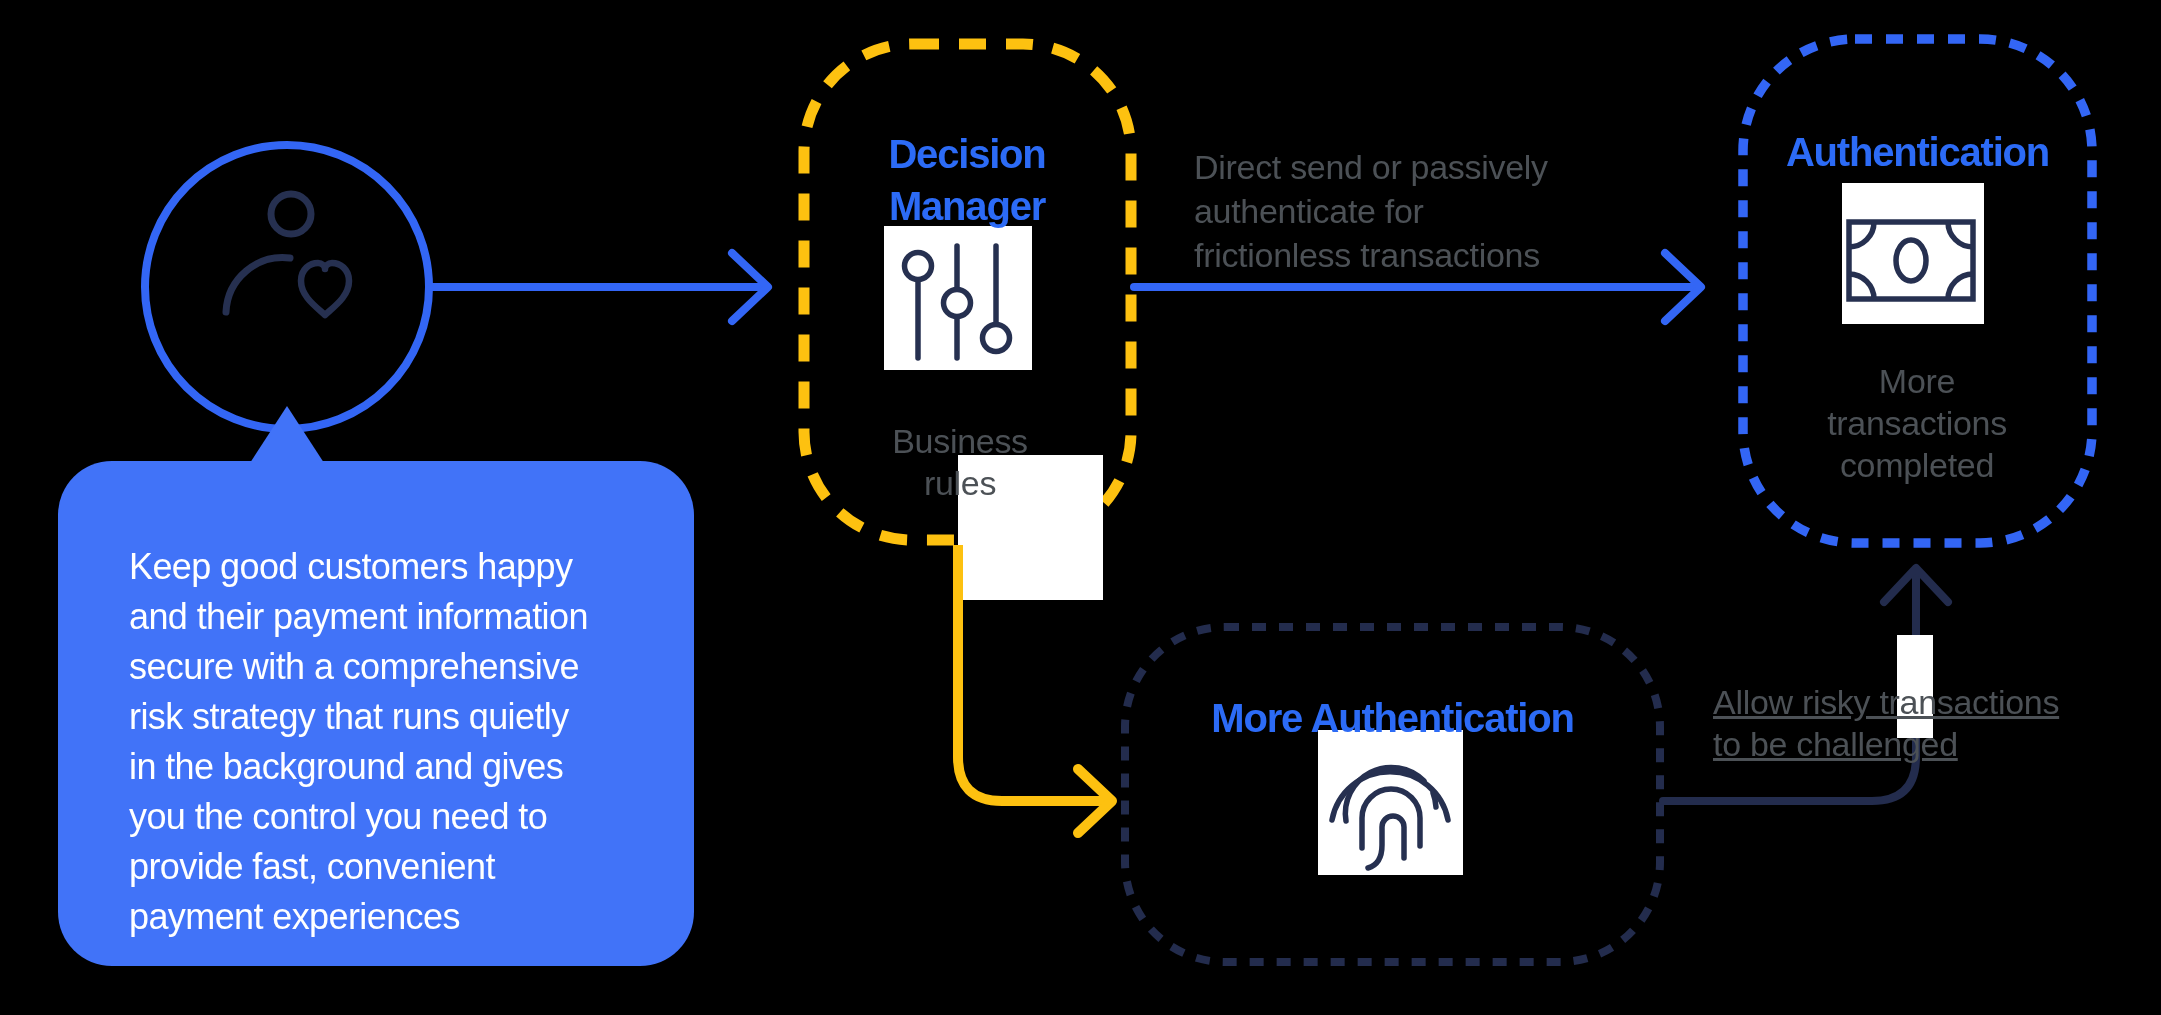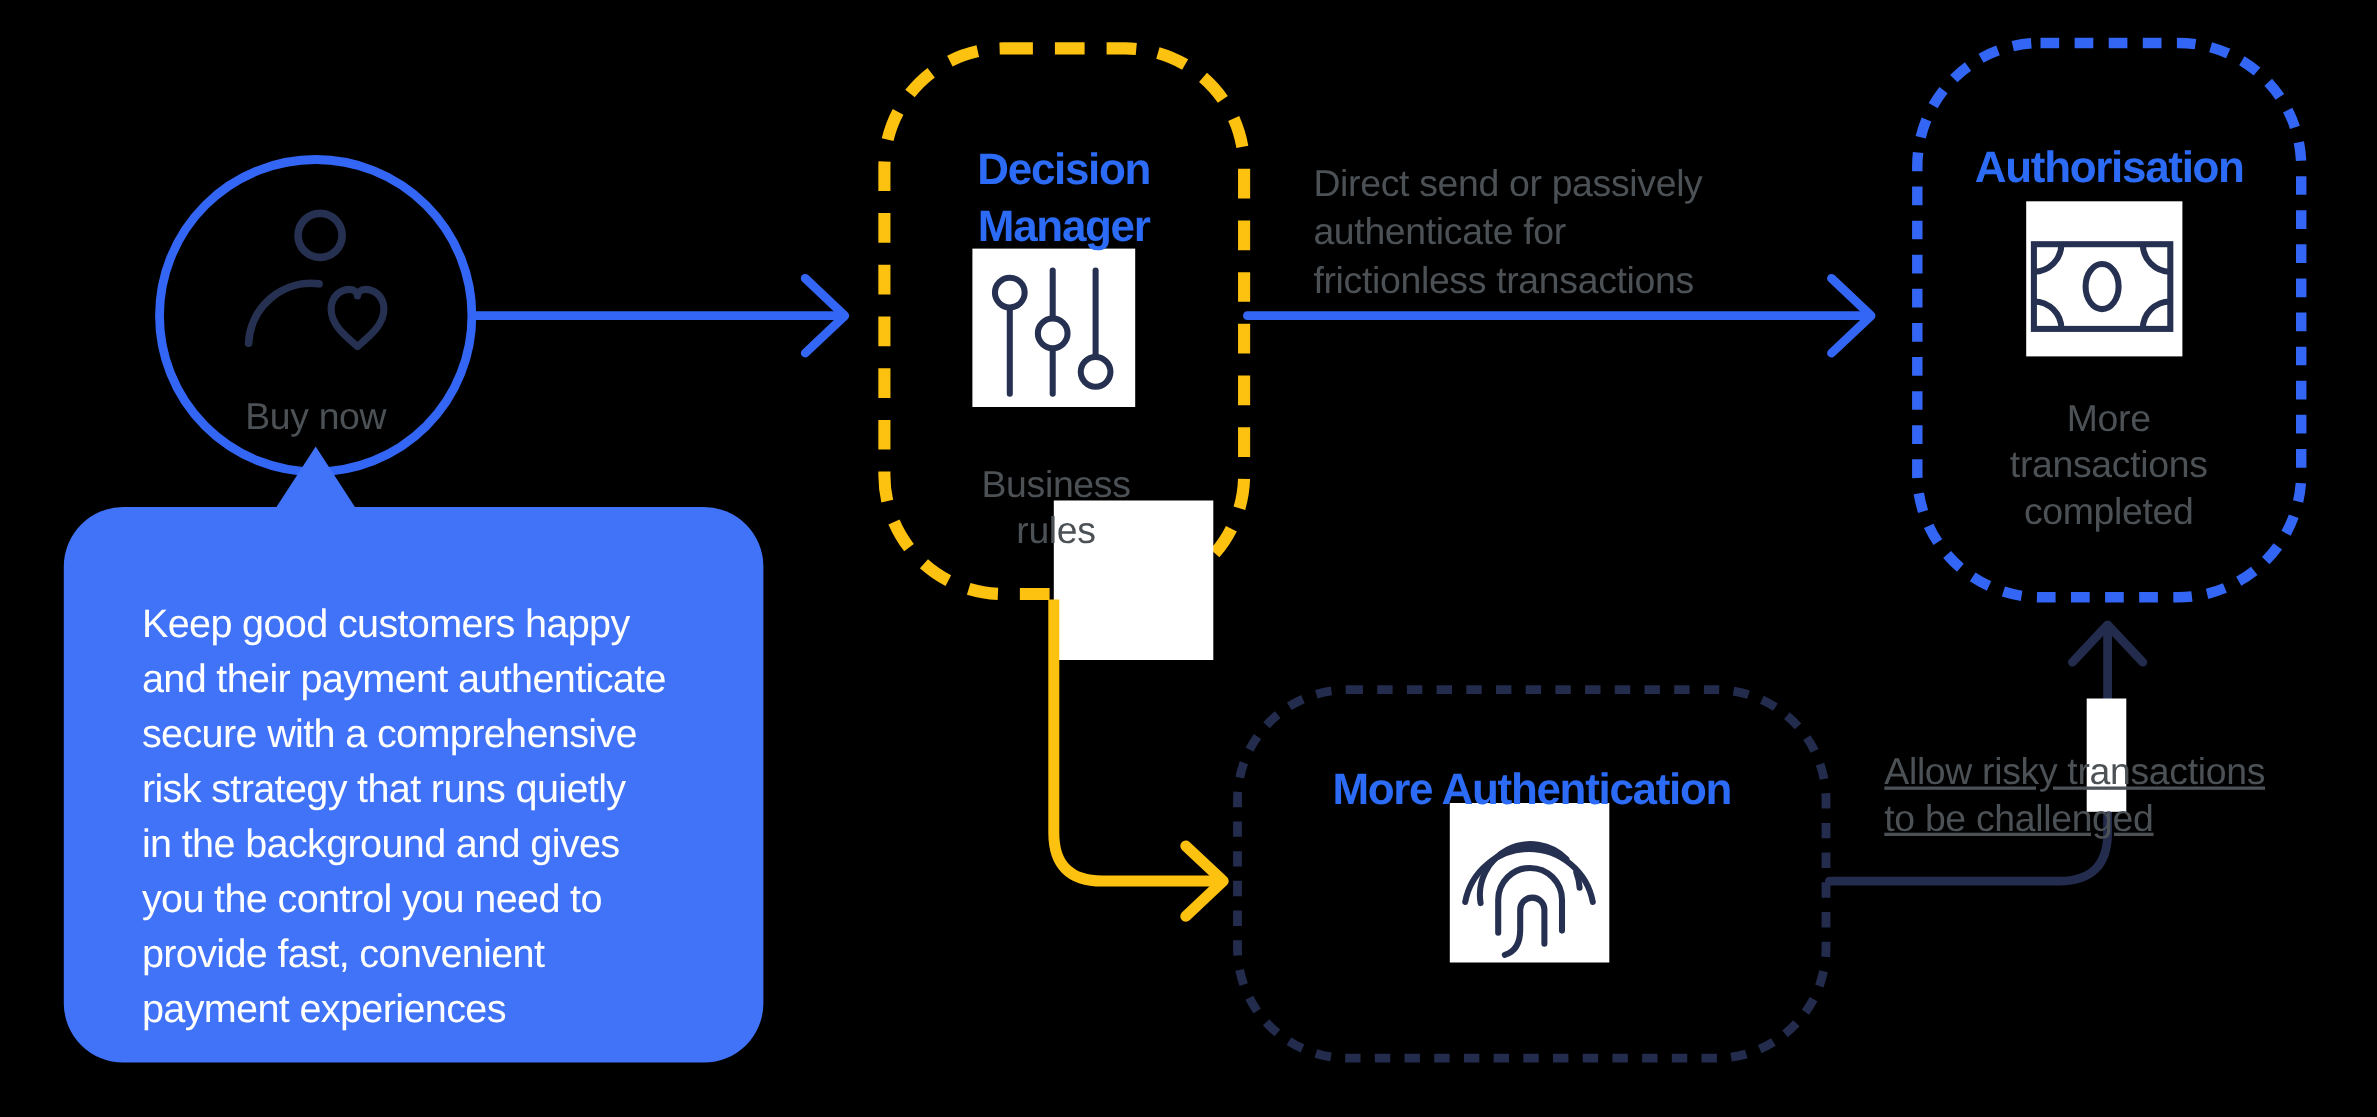--- a/index.html
+++ b/index.html
@@ -117,7 +117,7 @@
 authenticate for
 frictionless transactions</div>
 
-  <div class="txt title center" style="left:1743px;top:102px;width:349px;">Authorisation</div>
+  <div class="txt title center" style="left:1743px;top:102px;width:349px;">Authentication</div>
 
   <div class="txt gray center" style="left:1767px;top:336px;width:300px;">More
 transactions

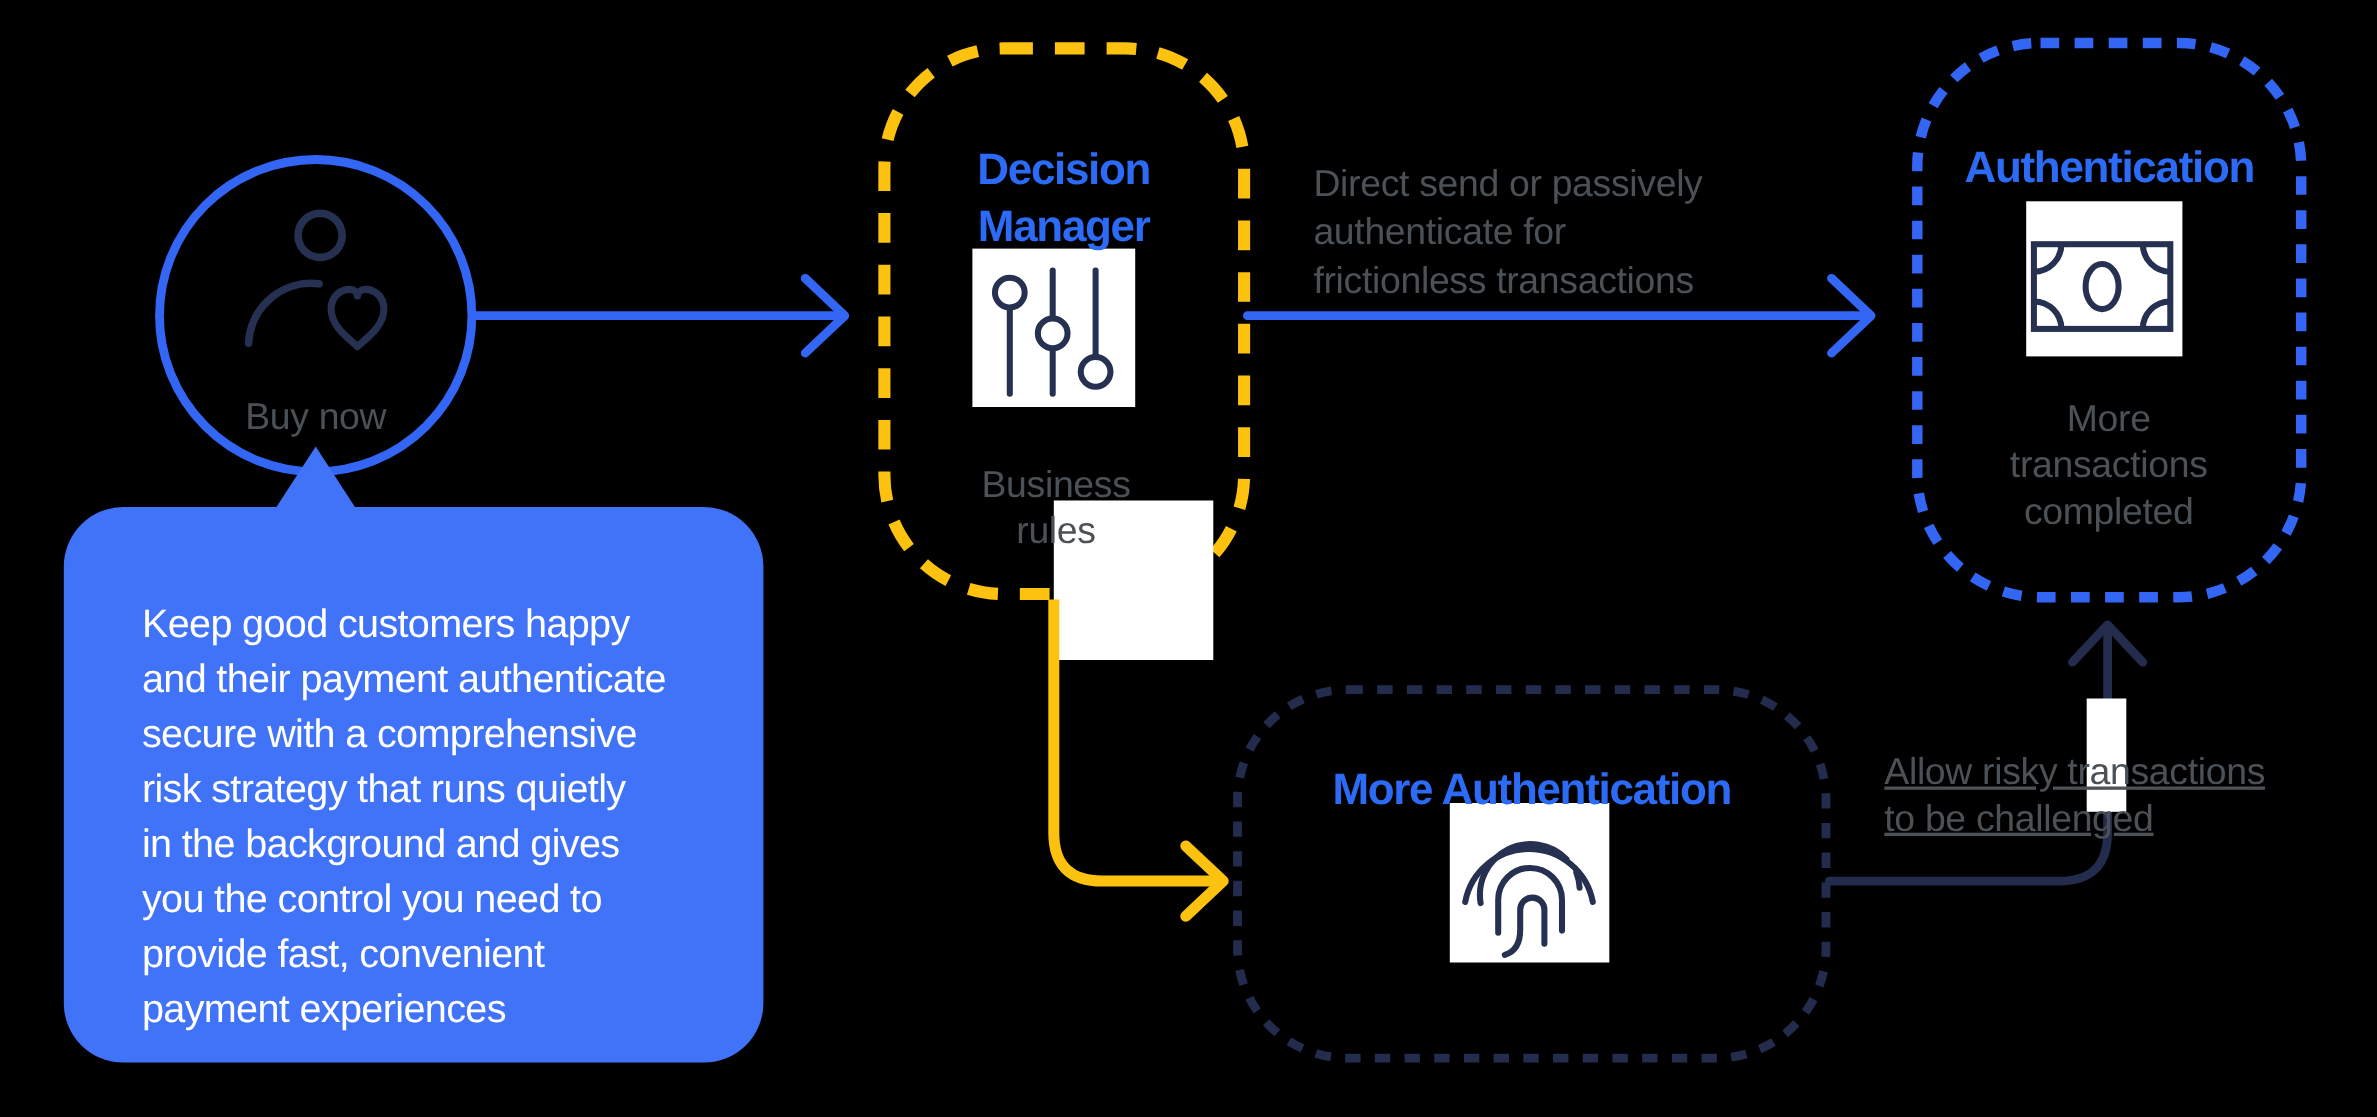--- a/index.html
+++ b/index.html
@@ -96,7 +96,6 @@
     </g>
   </svg>
 
-  <div class="txt gray center" style="left:137px;top:334px;width:300px;">Buy now</div>
 
   <div class="txt bubble-copy" style="left:129px;top:518px;">Keep good customers happy
 and their payment authenticate

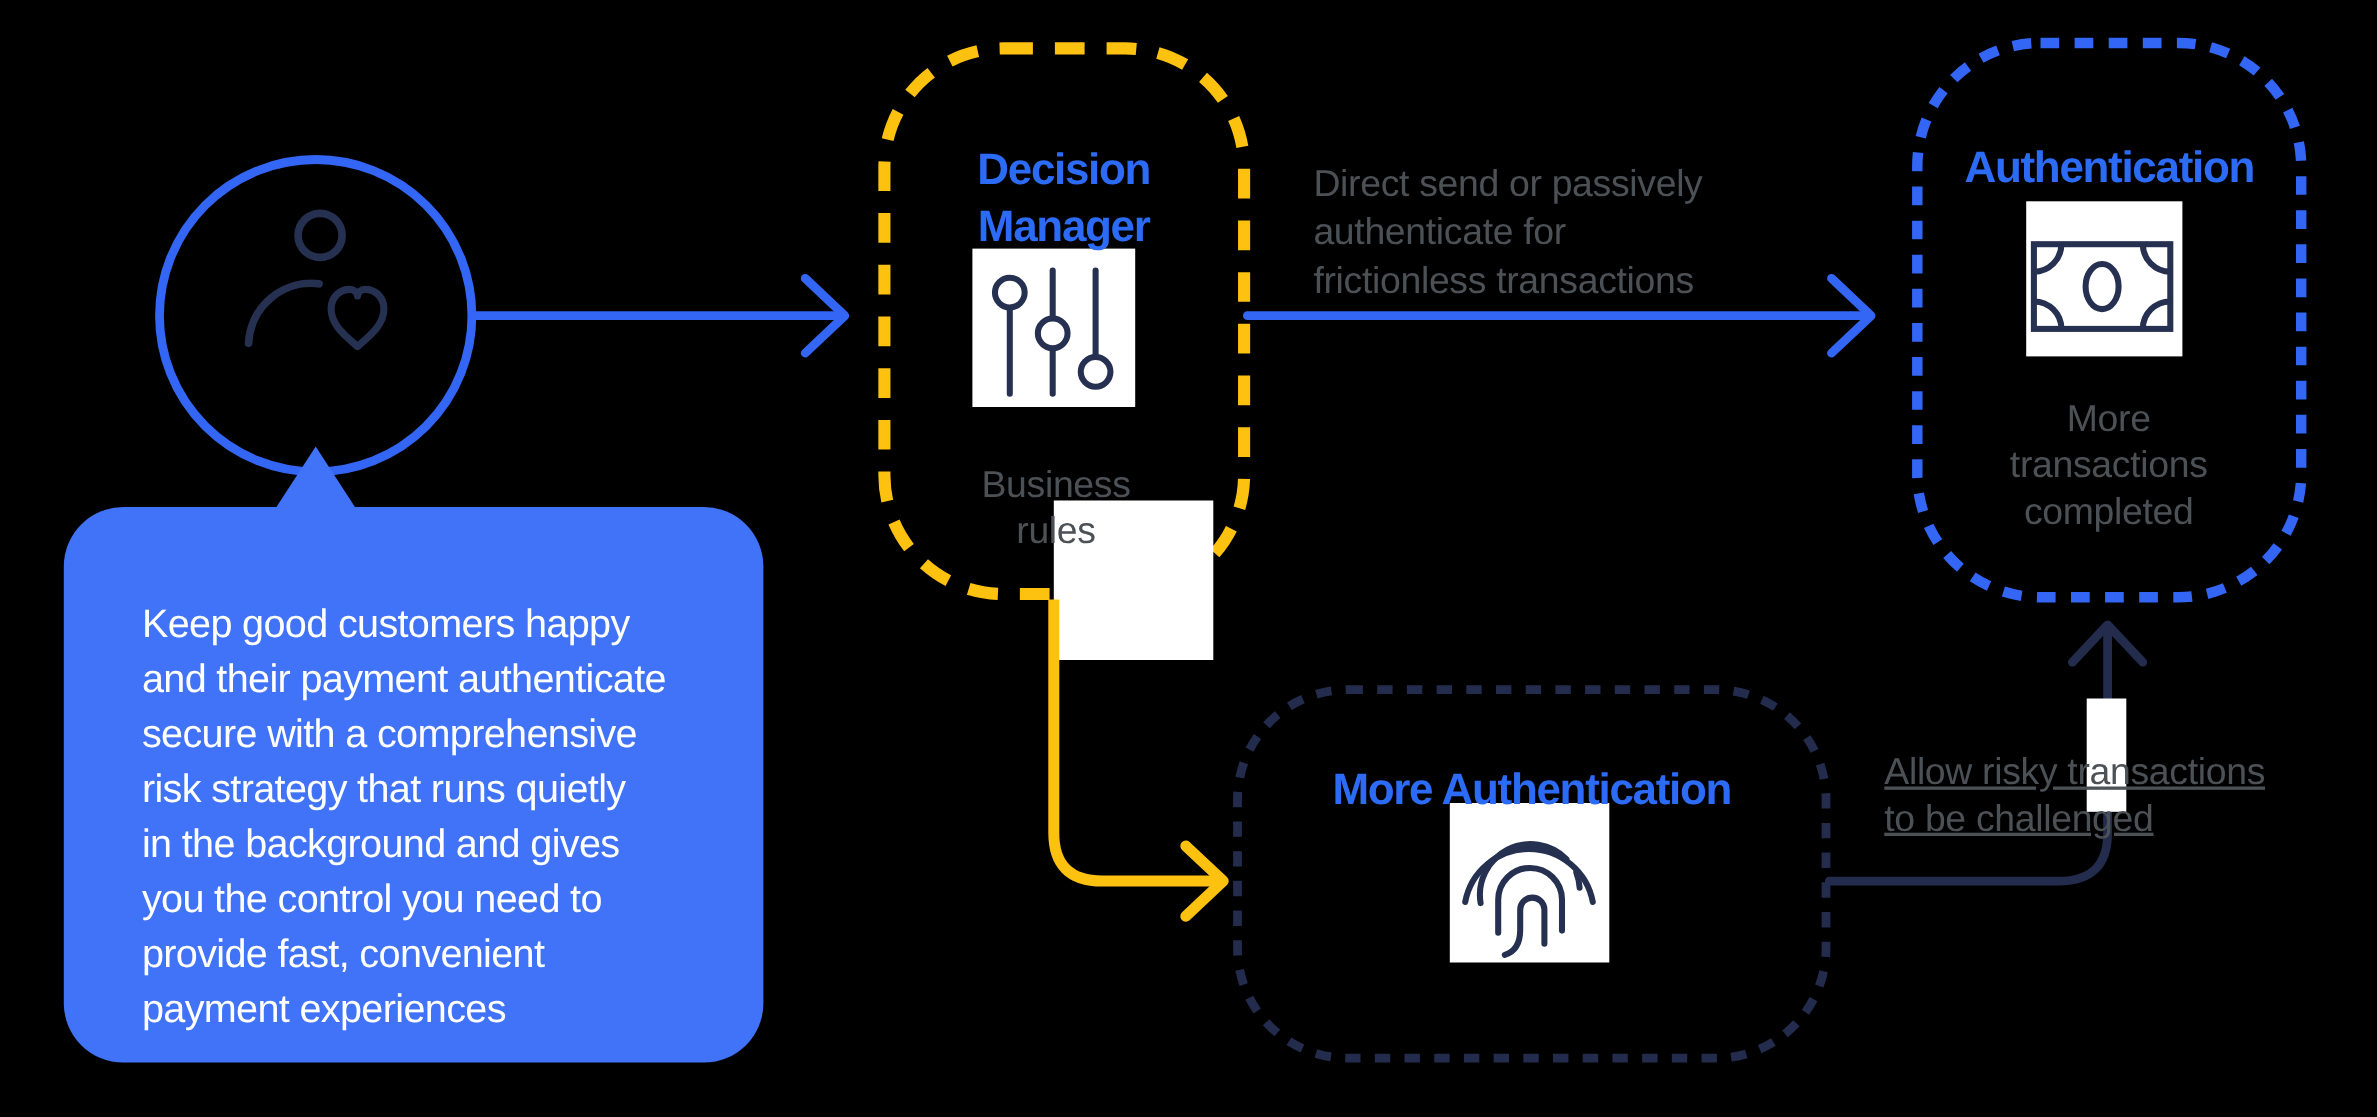--- a/index.html
+++ b/index.html
@@ -98,7 +98,7 @@
 
 
   <div class="txt bubble-copy" style="left:129px;top:518px;">Keep good customers happy
-and their payment authenticate
+and their payment information
 secure with a comprehensive
 risk strategy that runs quietly
 in the background and gives

